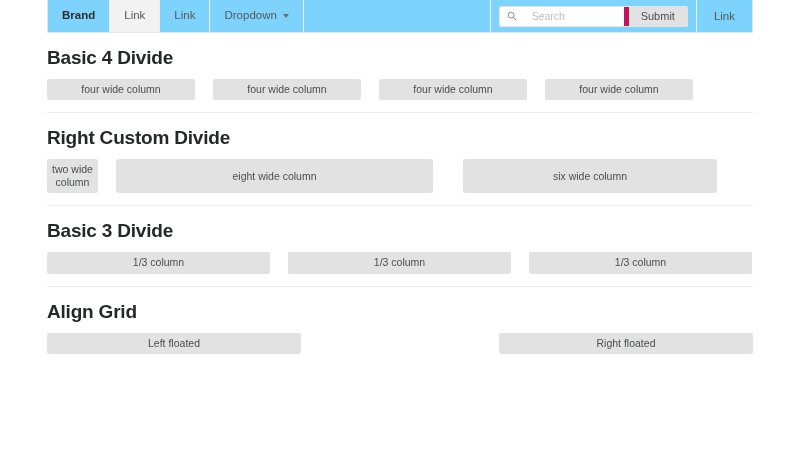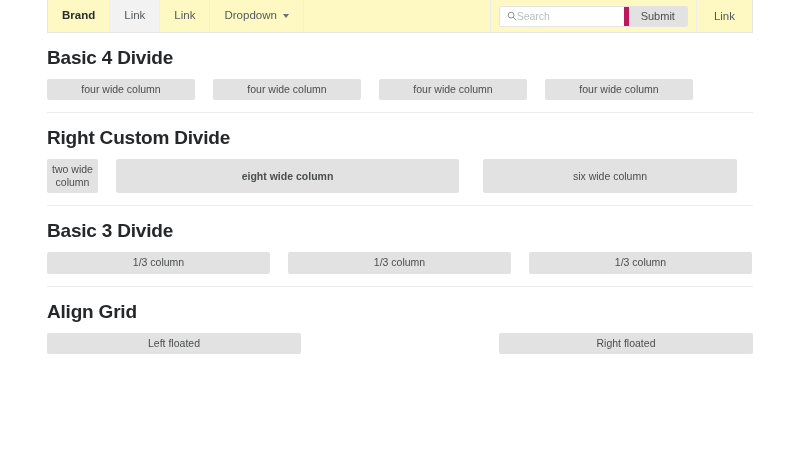--- a/index.html
+++ b/index.html
@@ -26,7 +26,7 @@
     top: 0px;
     width: 706px;
     height: 33px;
-    background: #fef9c3;
+    background: #7dd3fc;
     border: 1px solid #e6e6e6;
     border-top: none;
     display: flex;

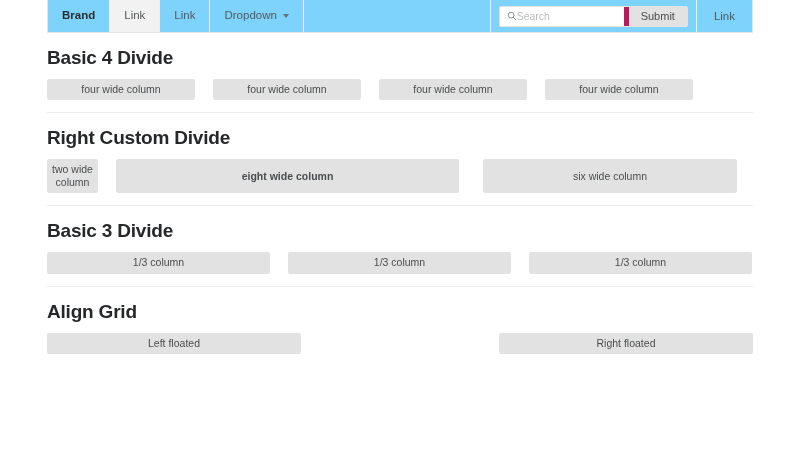--- a/index.html
+++ b/index.html
@@ -90,7 +90,7 @@
   .search-field {
     display: flex;
     align-items: center;
-    gap: 0;
+    gap: 15px;
     padding: 0 6px 0 7px;
     width: 124px;
     background: #fff;

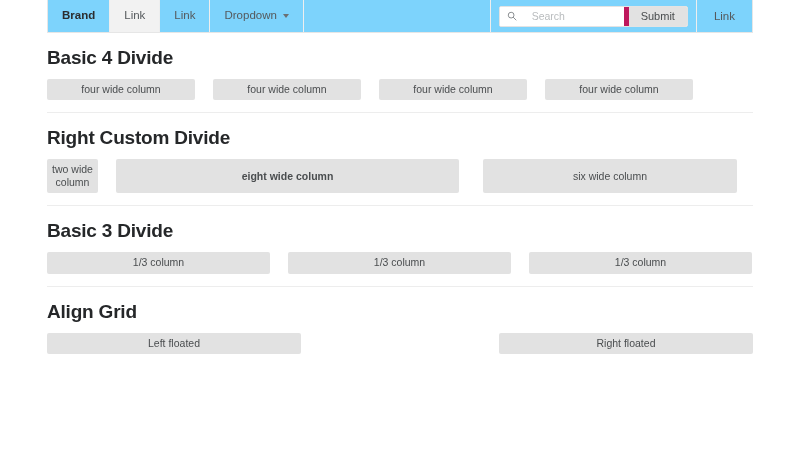--- a/index.html
+++ b/index.html
@@ -175,7 +175,7 @@
   .row.four .cell:last-child { margin-right: 0; }
 
   .row.custom .cell.two   { width: 51px; margin-right: 18px; min-height: 32px; }
-  .row.custom .cell.eight { width: 343px; margin-right: 24px; font-weight: bold; }
+  .row.custom .cell.eight { width: 317px; margin-right: 30px; }
   .row.custom .cell.six   { width: 254px; }
 
   .row.three .cell { width: 223px; margin-right: 18px; }

